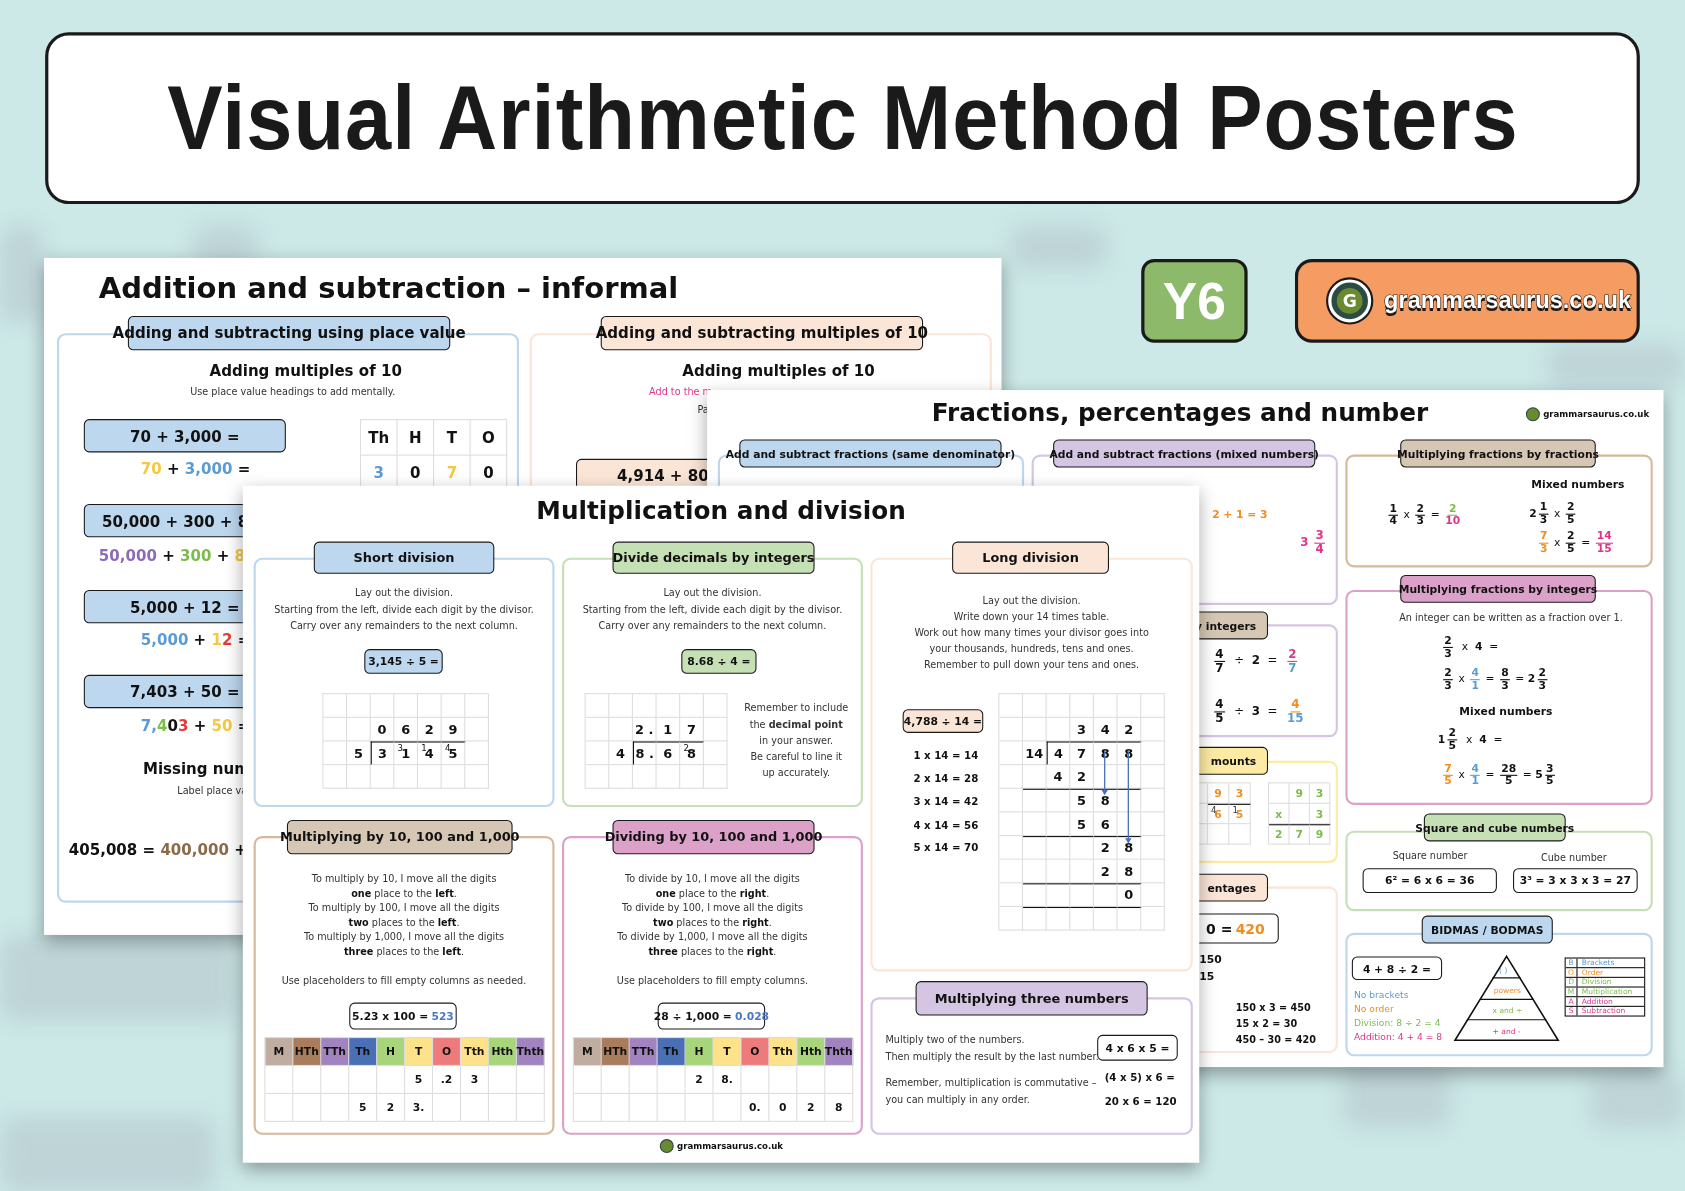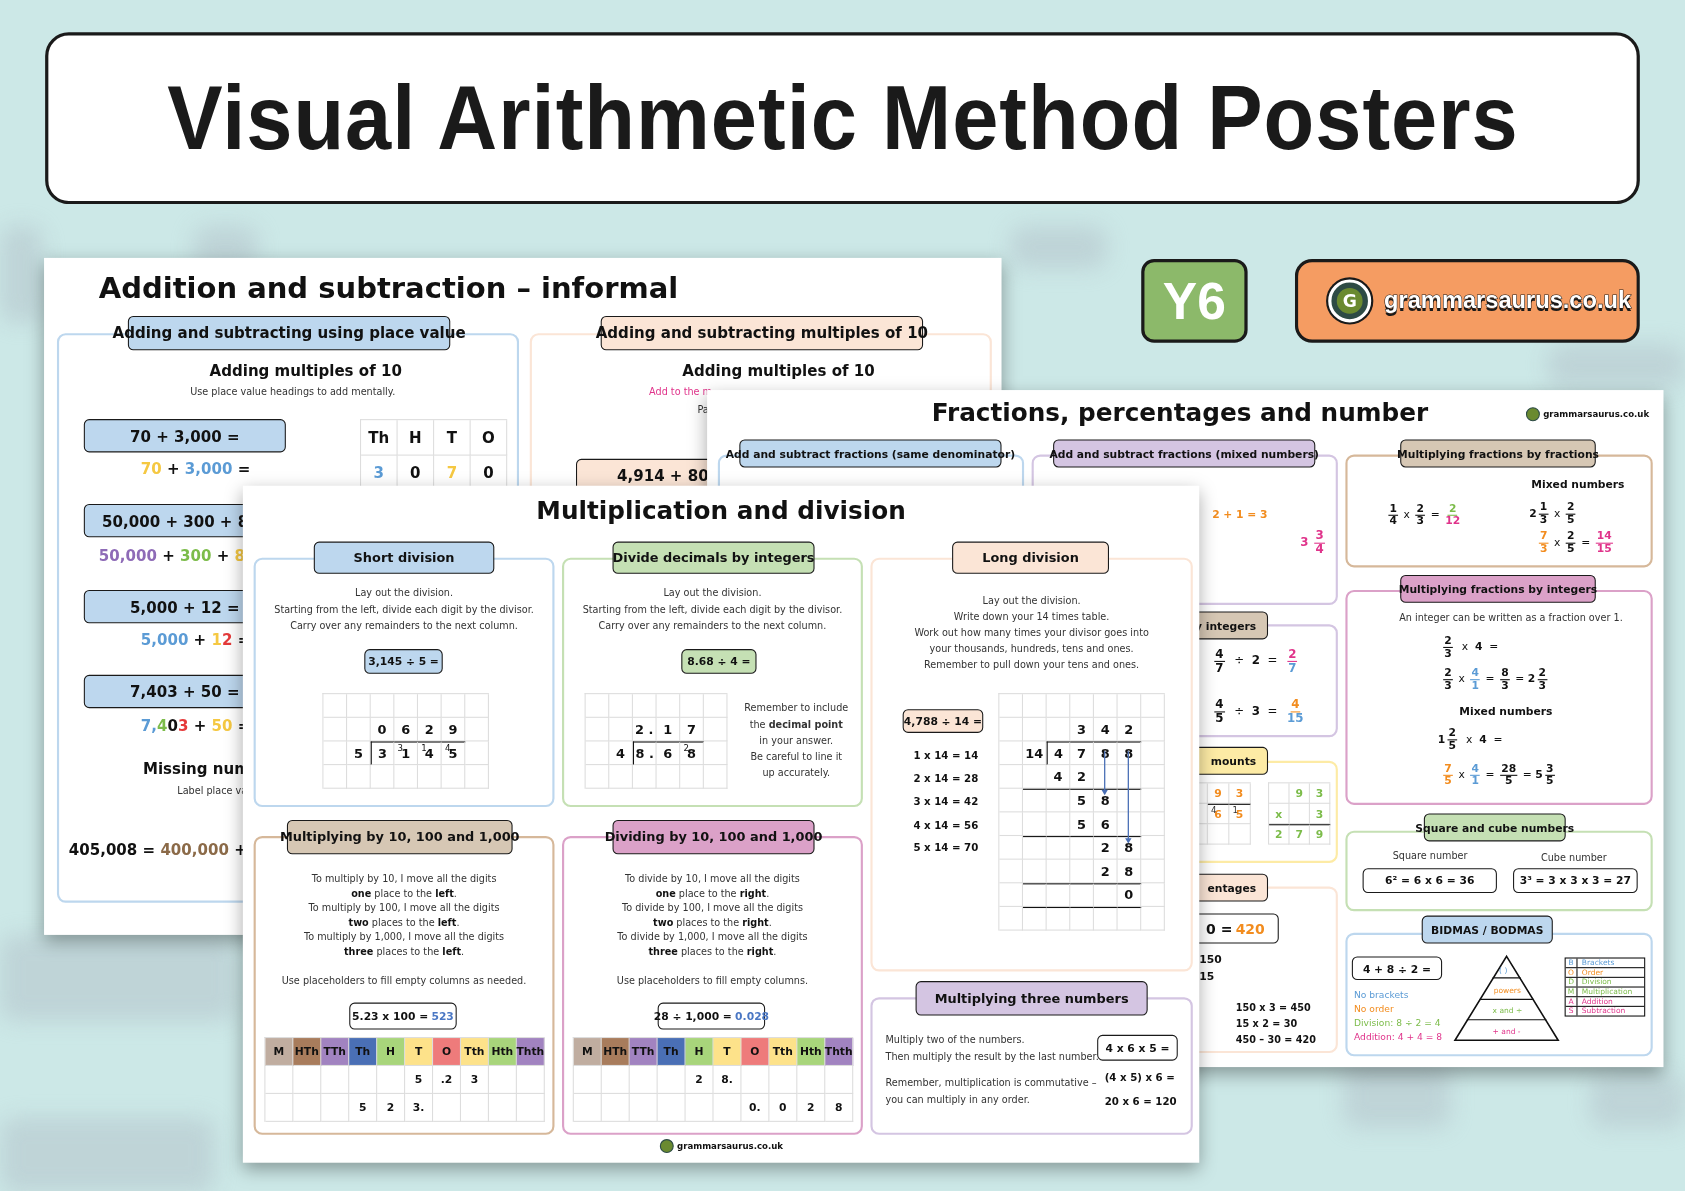--- a/index.html
+++ b/index.html
@@ -205,7 +205,7 @@
         </span> =
       <span class="frac">
           <span class="c-grn">2</span>
-          <span class="c-pink">12</span>
+          <span class="c-pink">10</span>
         </span>
     </div>
     <div class="abs" style="left:765px;top:104px;font-size:10px;">

